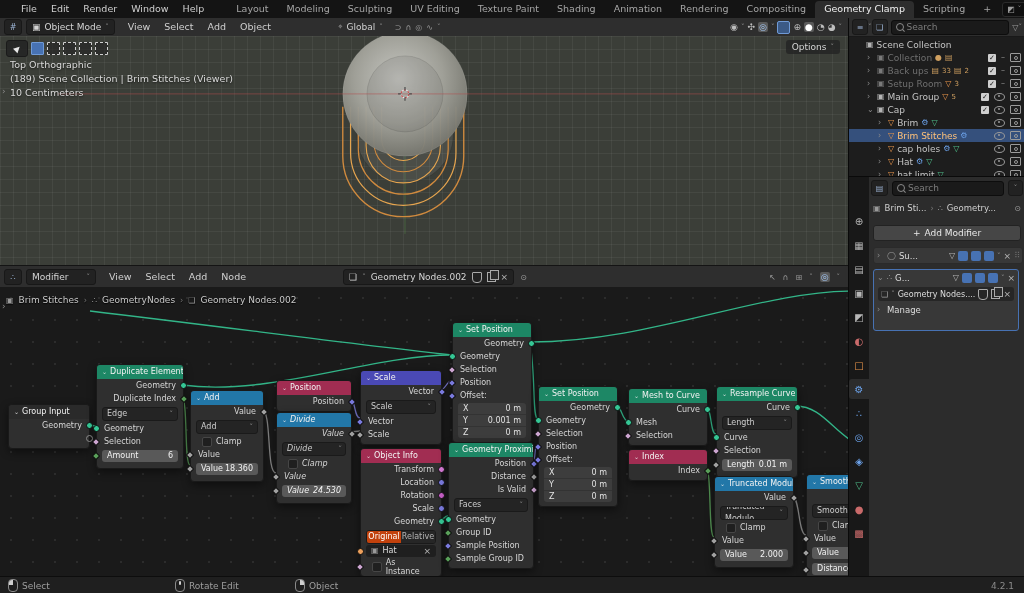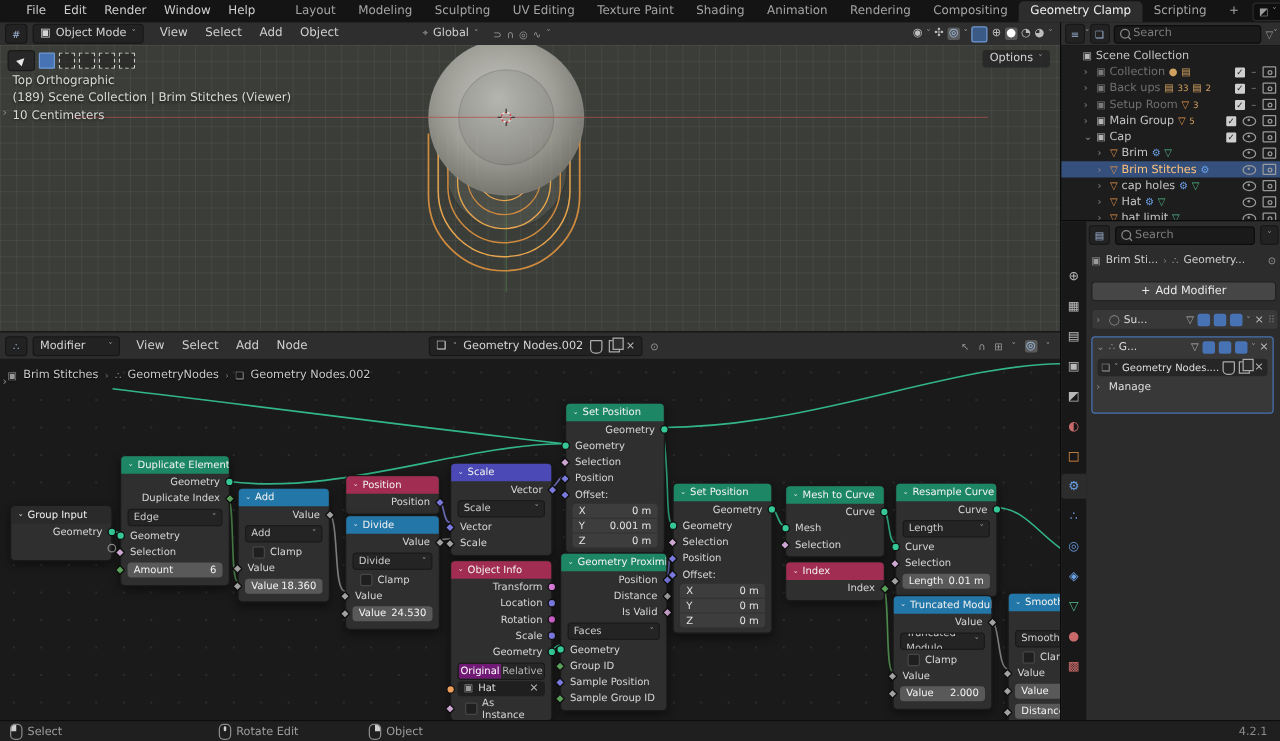--- a/index.html
+++ b/index.html
@@ -367,7 +367,7 @@
           <div class="nrow out">Position<span class="sock r d" style="background: rgb(122, 122, 222);"></span></div>
           <div style="height: 3px;"></div>
         </div>
-        <div class="node" style="left: 276px; top: 125px; width: 74px;">
+        <div class="node" style="left: 276px; top: 125px; width: 74px; font-style: italic;">
           <div class="nhead" style="background: rgb(34, 119, 168);">
             <span class="hc">⌄</span>
             <span>Divide</span>

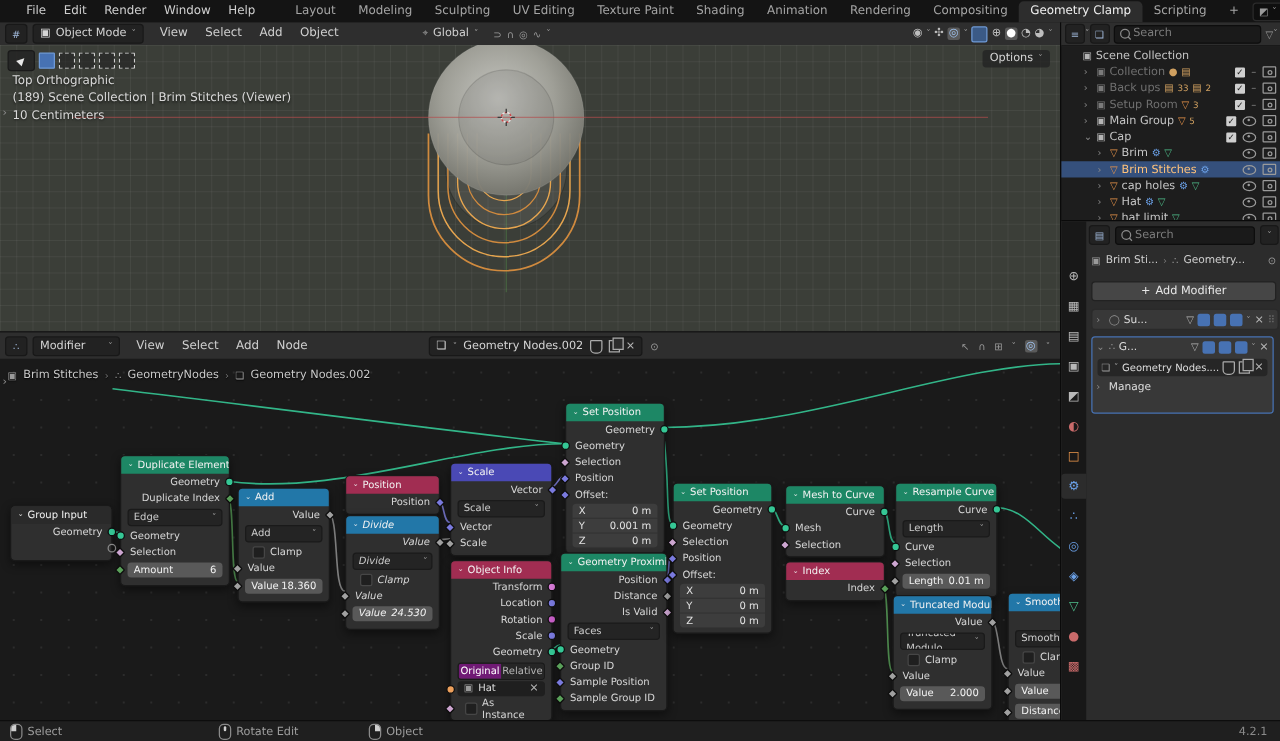--- a/index.html
+++ b/index.html
@@ -69,7 +69,7 @@
   .cbox{width:8px;height:8px;background:#1f1f1f;border:1px solid #464646;border-radius:2px;}
   .ntoggle{display:flex;margin:1.5px 5px;height:12px;border-radius:3px;overflow:hidden;border:1px solid #1a1a1a;}
   .ntoggle span{flex:1;text-align:center;line-height:12px;background:#262626;color:#b5b5b5;}
-  .ntoggle span.on{background:#701a75;color:#fff;}
+  .ntoggle span.on{background:#c2410c;color:#fff;}
   .edge-chev{color:#8a8a8a;font-size:9px;}
   
   .right-panel{left:848px;top:18px;width:176px;height:558px;background:#1d1d1d;border-left:1px solid #0a0a0a;}

